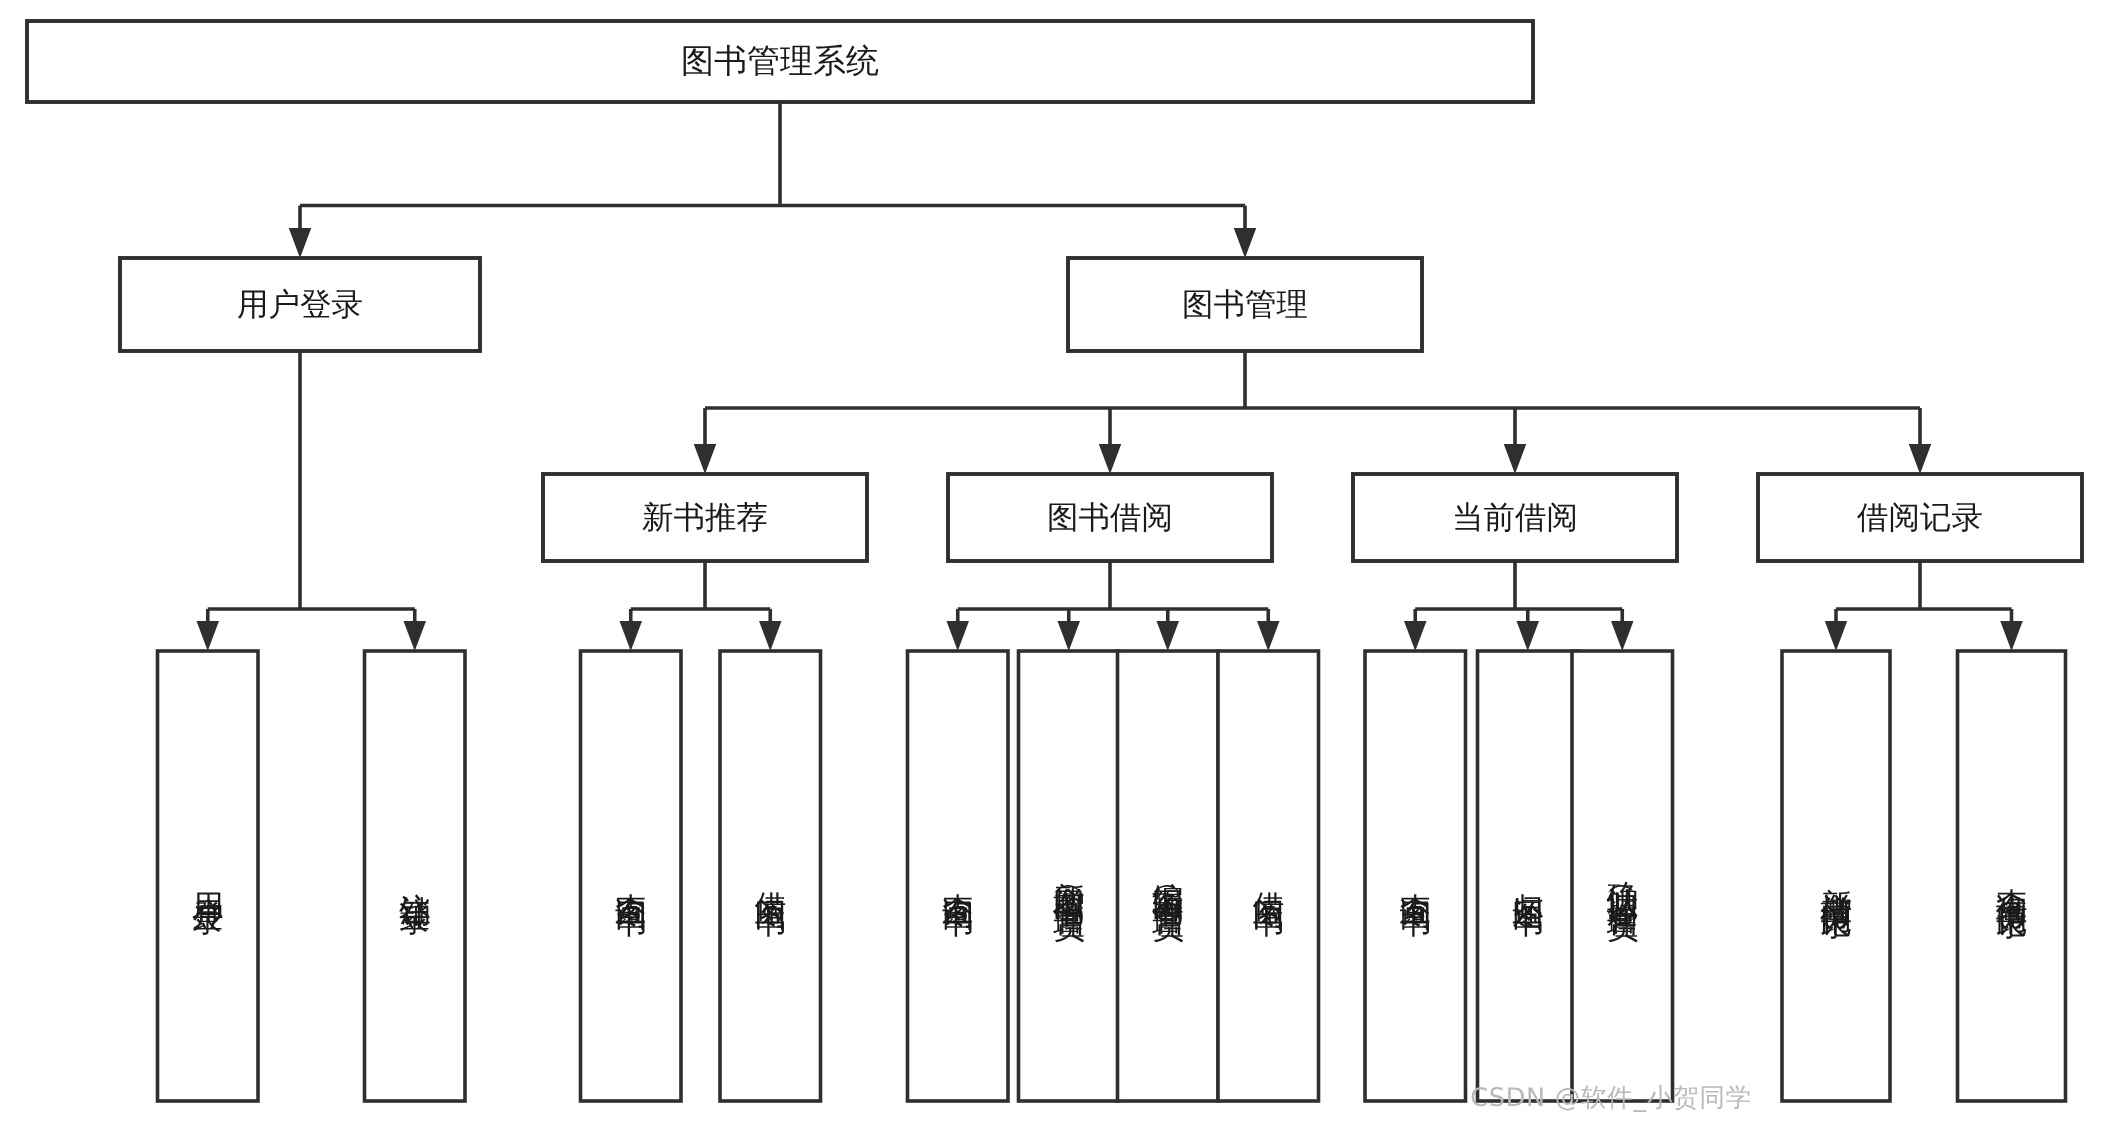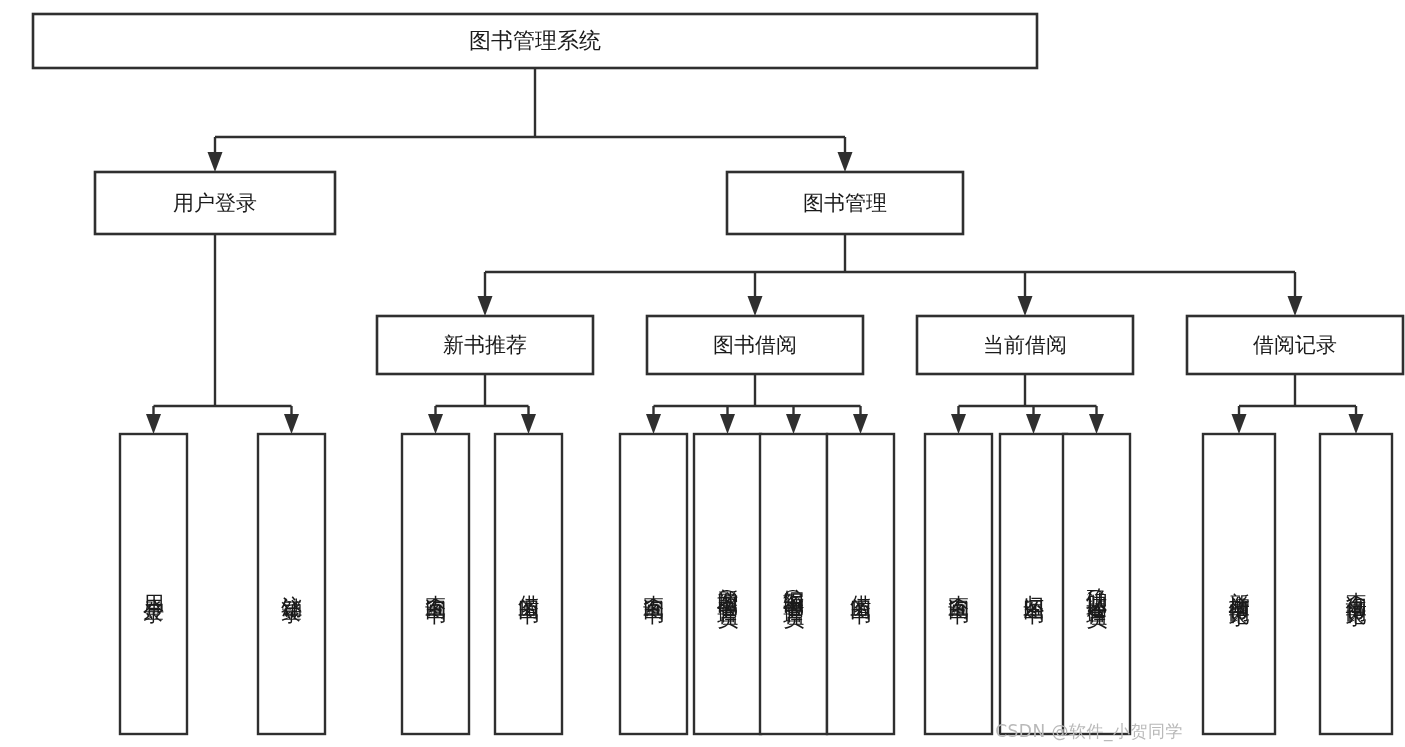--- a/index.html
+++ b/index.html
@@ -19,7 +19,6 @@
     width: 1176px;
     height: 747px;
     background: #ffffff;
-    margin-left: 15px;
   }
   svg#tree-svg {
     position: absolute;

